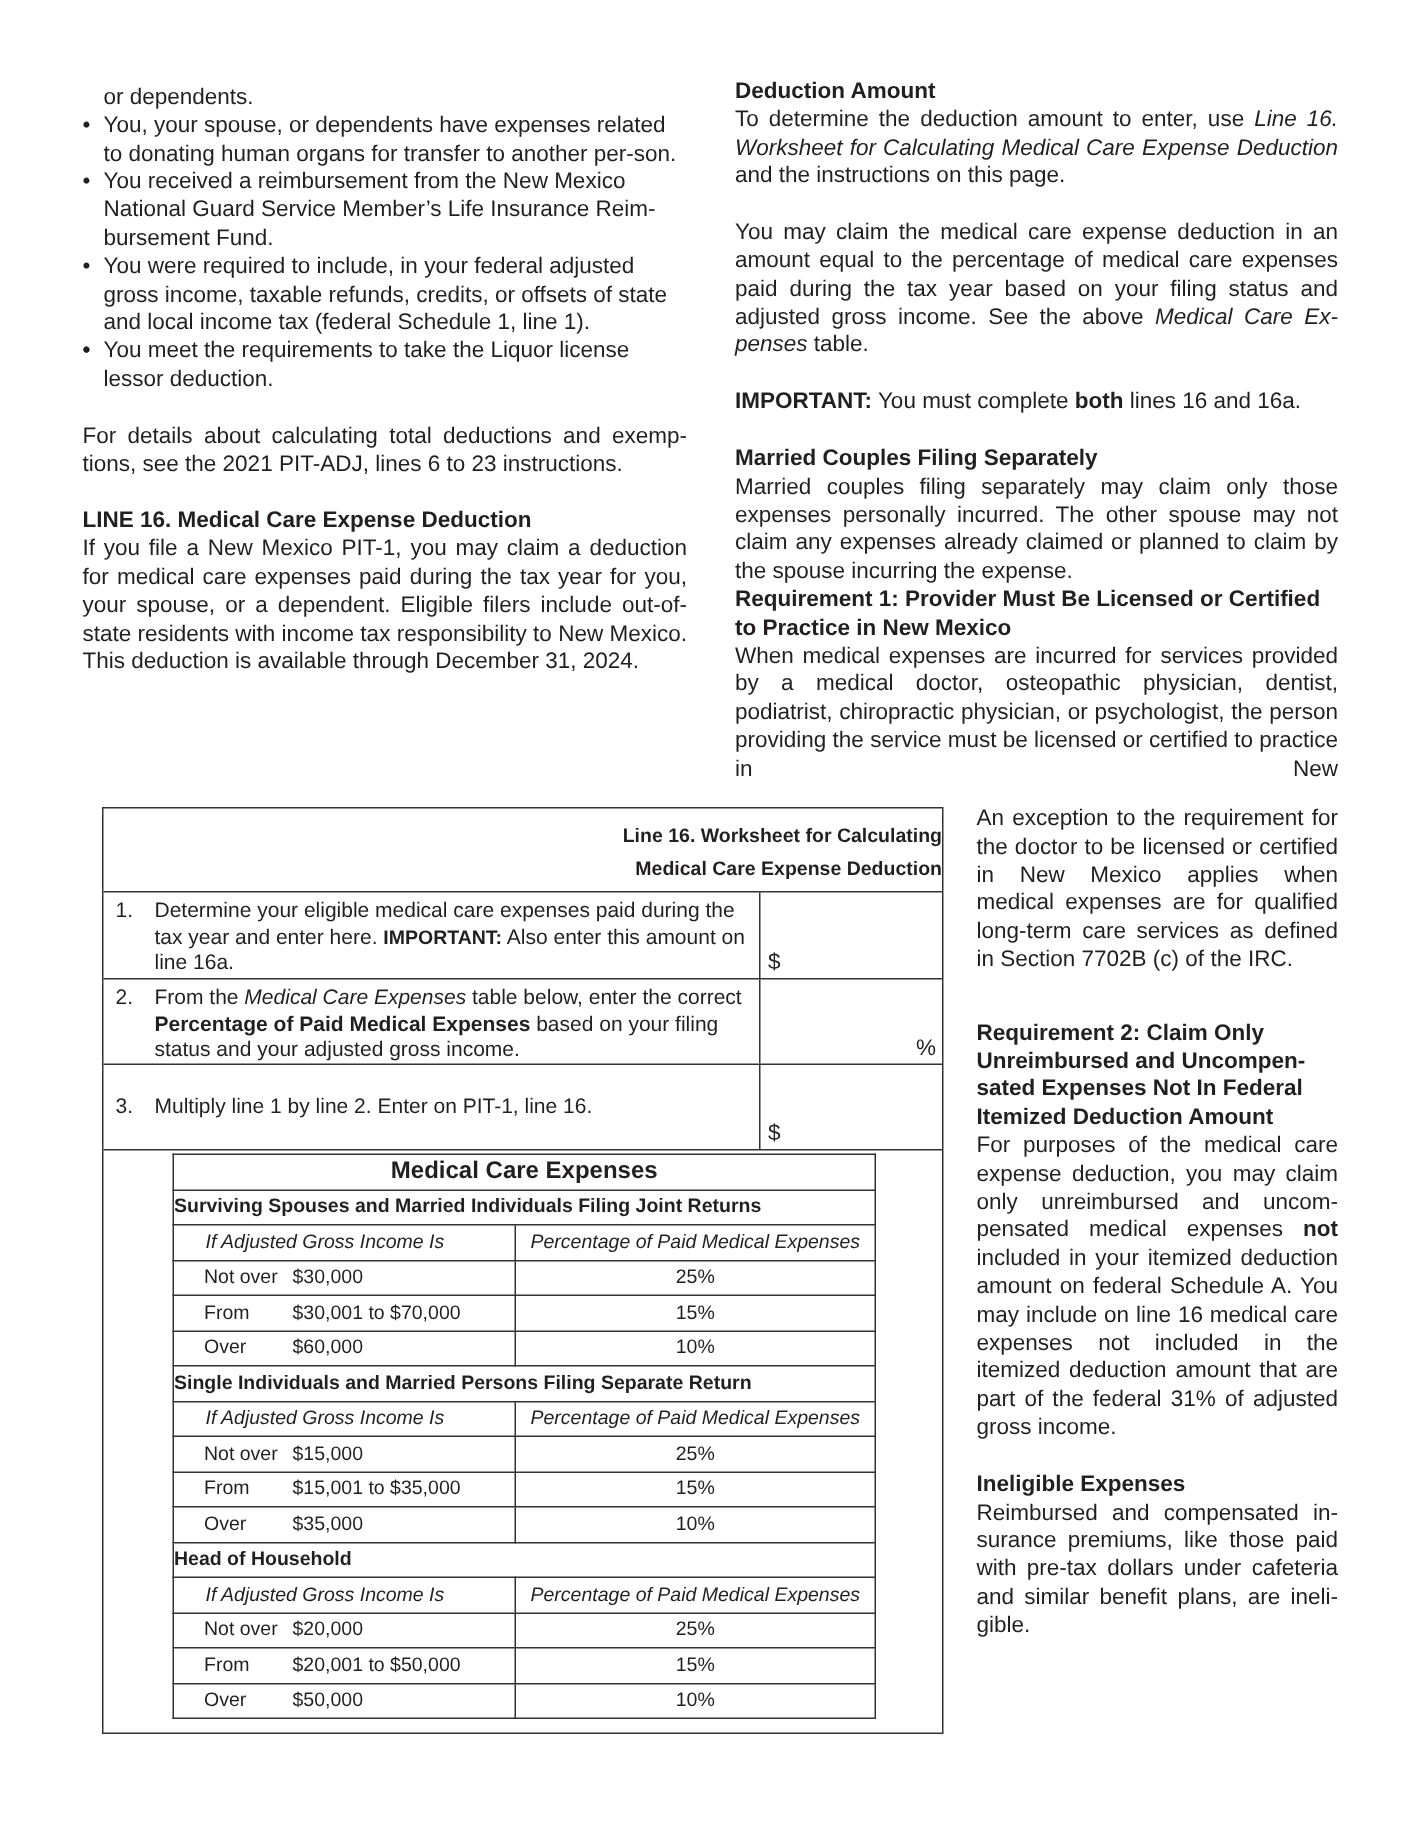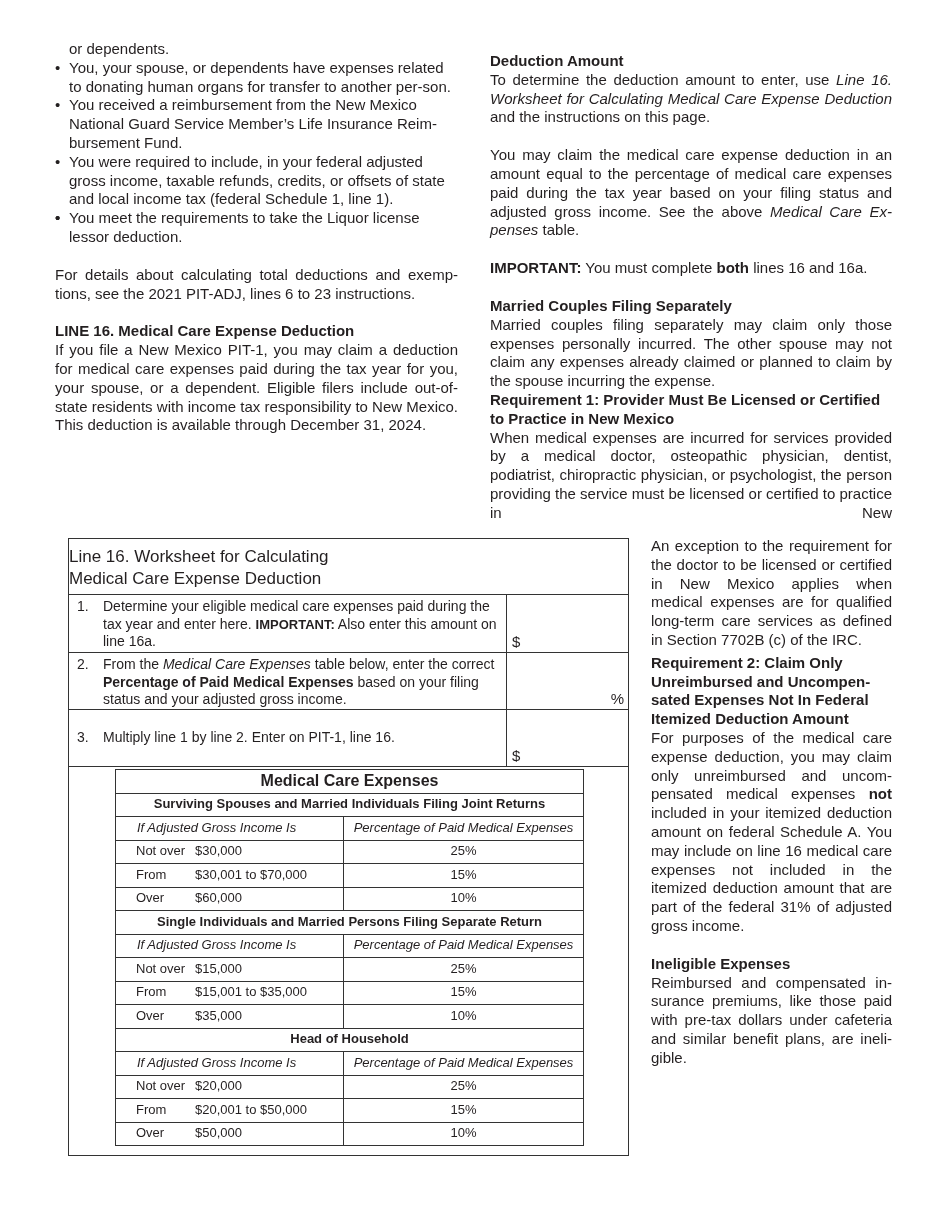--- a/index.html
+++ b/index.html
@@ -12,7 +12,7 @@
   i, .i { font-style:italic; }
 
   
-  #left { left:55px; top:40px; width:403px; }
+  #left { left:55px; top:56px; width:403px; }
   .bullets { margin:0; padding:0; list-style:none; }
   .bullets li { position:relative; padding-left:14px; }
   .bullets li .dot { position:absolute; left:0; top:0; }

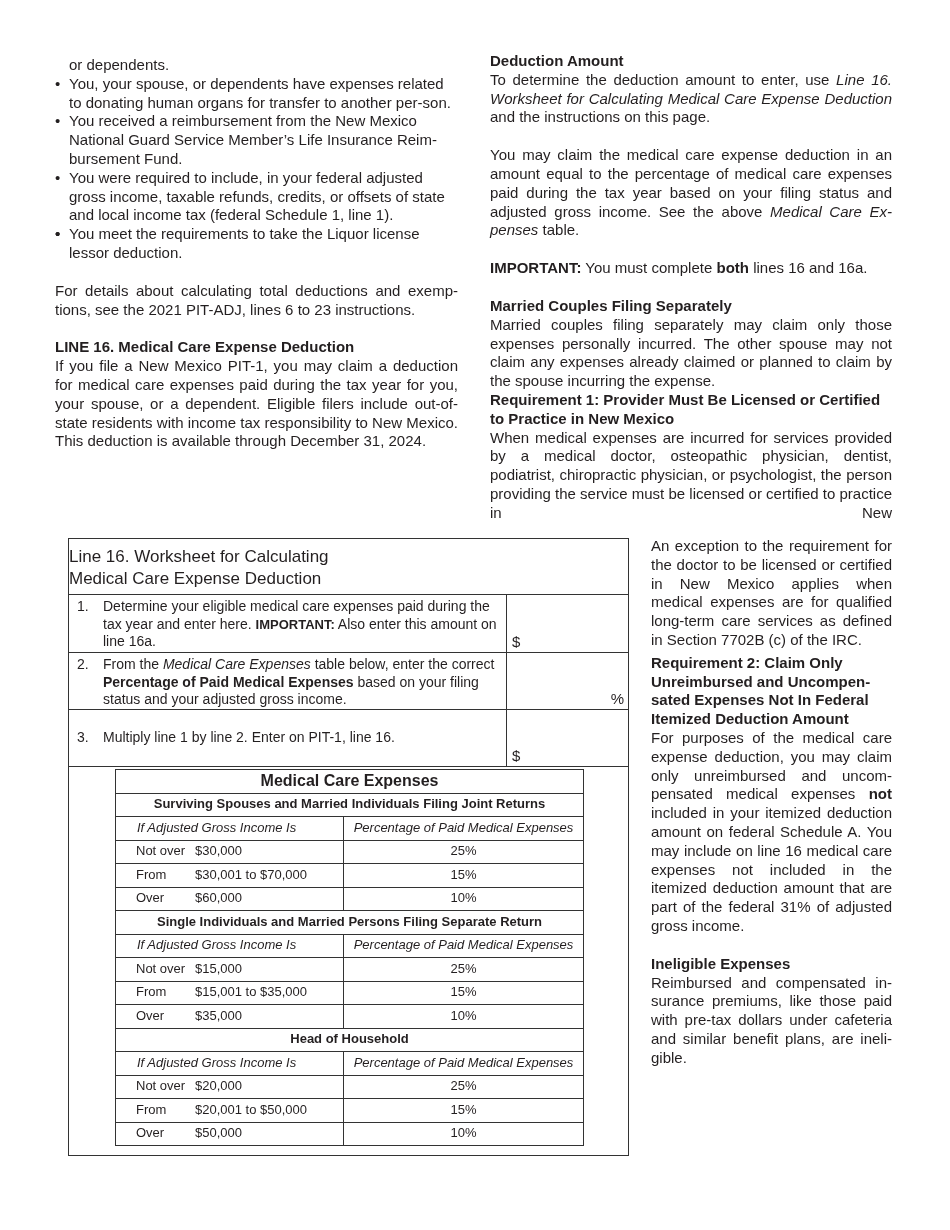--- a/index.html
+++ b/index.html
@@ -24,7 +24,7 @@
 
   
   #ws { left:68px; top:538px; width:561px; height:618px; border:1.5px solid #333; box-sizing:border-box; }
-  .ws-title { height:56px; border-bottom:1.5px solid #333; text-align:left; font-weight:normal; font-size:17px; line-height:22px; padding-top:7px; box-sizing:border-box; }
+  .ws-title { height:56px; border-bottom:1.5px solid #333; text-align:right; font-weight:bold; font-size:13px; line-height:22px; padding-top:7px; box-sizing:border-box; }
   .ws-row { display:flex; border-bottom:1.5px solid #333; font-size:14px; line-height:17.5px; }
   .ws-num { width:34px; padding-left:8px; padding-top:3px; box-sizing:border-box; }
   .ws-text { width:403px; padding-top:3px; box-sizing:border-box; }

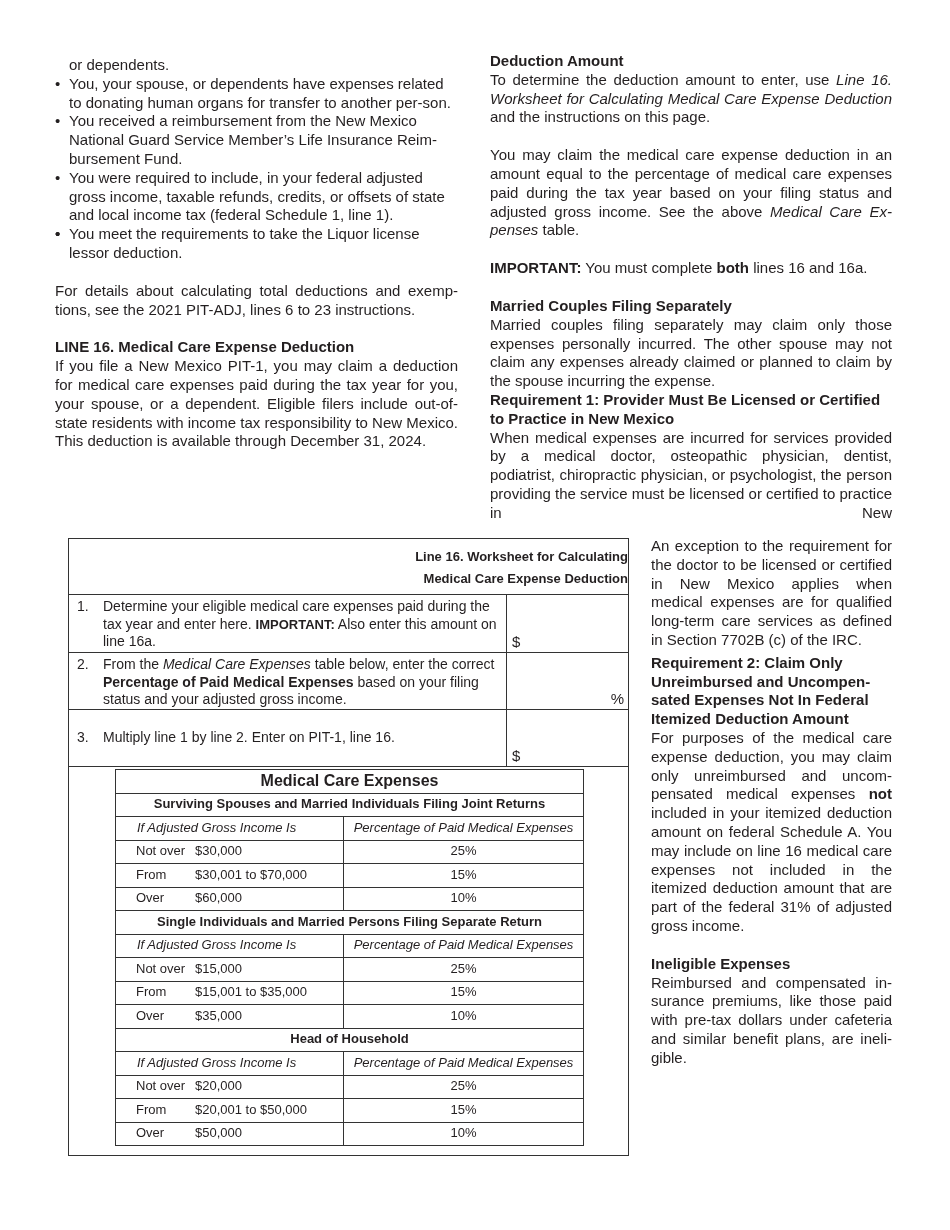--- a/index.html
+++ b/index.html
@@ -77,7 +77,7 @@
 
 <div id="right2" class="abs">
   <p class="just" style="margin-top:19px">An exception to the requirement for the doctor to be licensed or certified in New Mexico applies when medical expenses are for qualified long-term care services as defined in Section 7702B (c) of the IRC.</p>
-  <p class="b" style="margin-top:4px">Requirement 2: Claim Only Unreimbursed and Uncompen-sated Expenses Not In Federal Itemized Deduction Amount</p>
+  <p class="b" style="margin-top:30px">Requirement 2: Claim Only Unreimbursed and Uncompen-sated Expenses Not In Federal Itemized Deduction Amount</p>
   <p class="just"><span>For purposes of the medical care expense deduction, you may claim only unreimbursed and uncom-pensated medical expenses </span><b>not</b><span> included in your itemized deduction amount on federal Schedule A. You may include on line 16 medical care expenses not included in the itemized deduction amount that are part of the federal 31% of adjusted gross income.</span></p>
   <p class="b" style="margin-top:19px">Ineligible Expenses</p>
   <p class="just">Reimbursed and compensated in-surance premiums, like those paid with pre-tax dollars under cafeteria and similar benefit plans, are ineli-gible.</p>

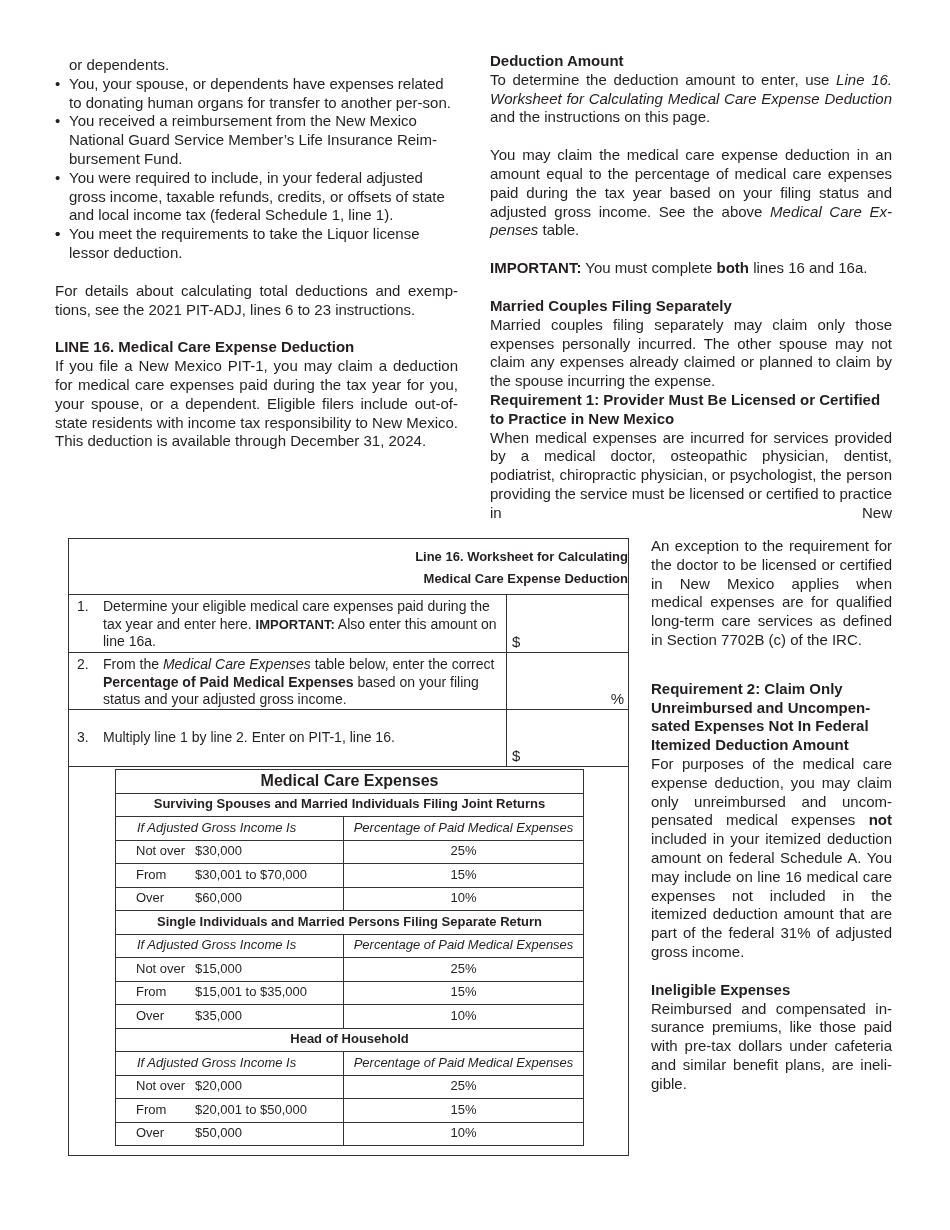--- a/index.html
+++ b/index.html
@@ -35,7 +35,7 @@
   #mct { left:115px; top:769px; width:469px; border-collapse:collapse; font-size:13px; }
   #mct td { border:1.5px solid #333; height:22.5px; padding:0; }
   #mct .h1 { text-align:center; font-weight:bold; font-size:16px; }
-  #mct .h2 { text-align:center; font-weight:bold; font-size:13px; }
+  #mct .h2 { font-weight:bold; font-size:13px; }
   #mct .ch { font-weight:normal; font-style:italic; font-size:13px; }
   #mct .ch.l { padding-left:21px; }
   #mct .ch.r { text-align:center; }

